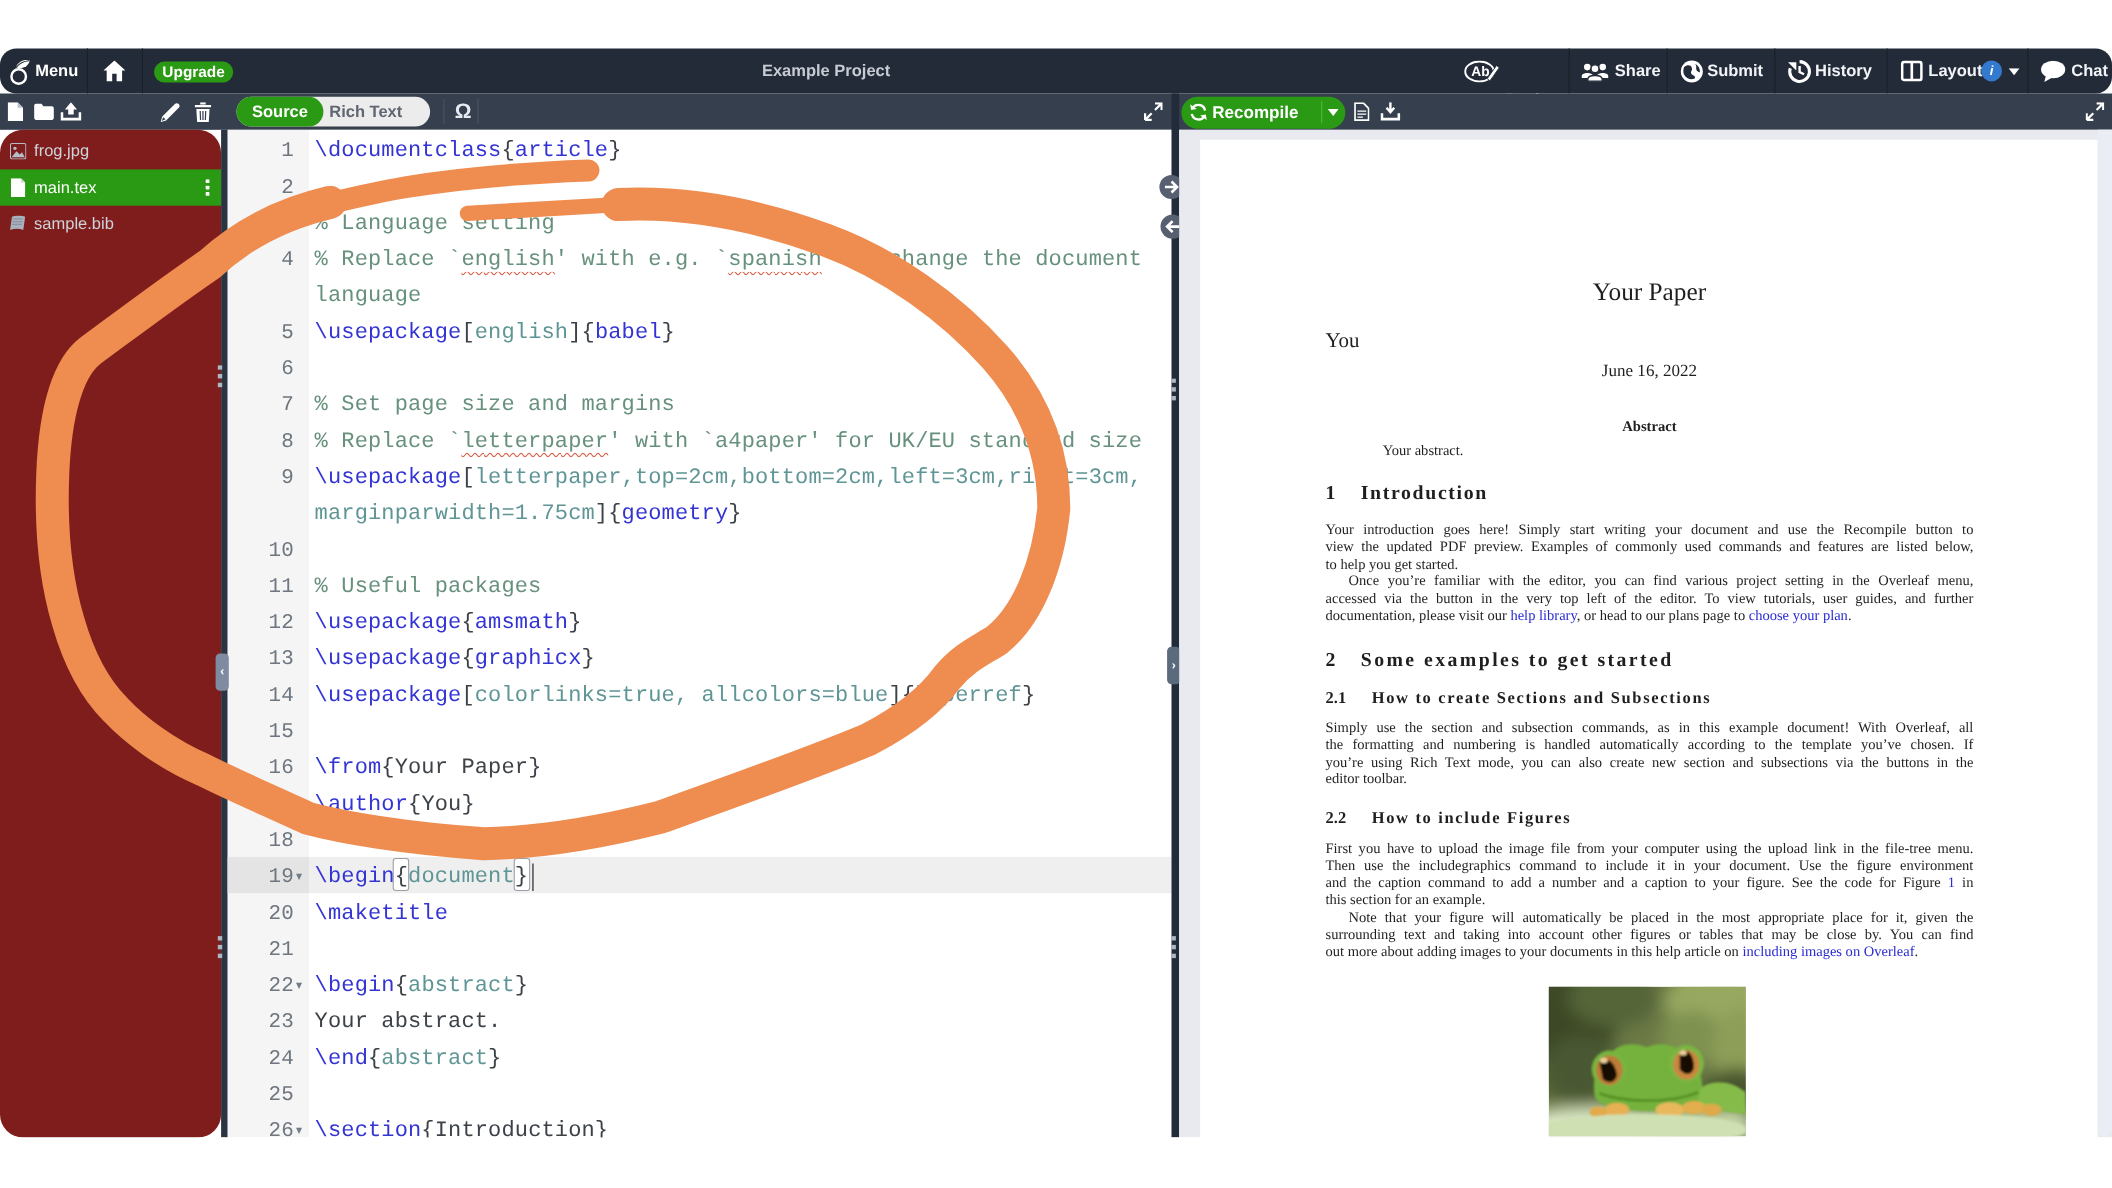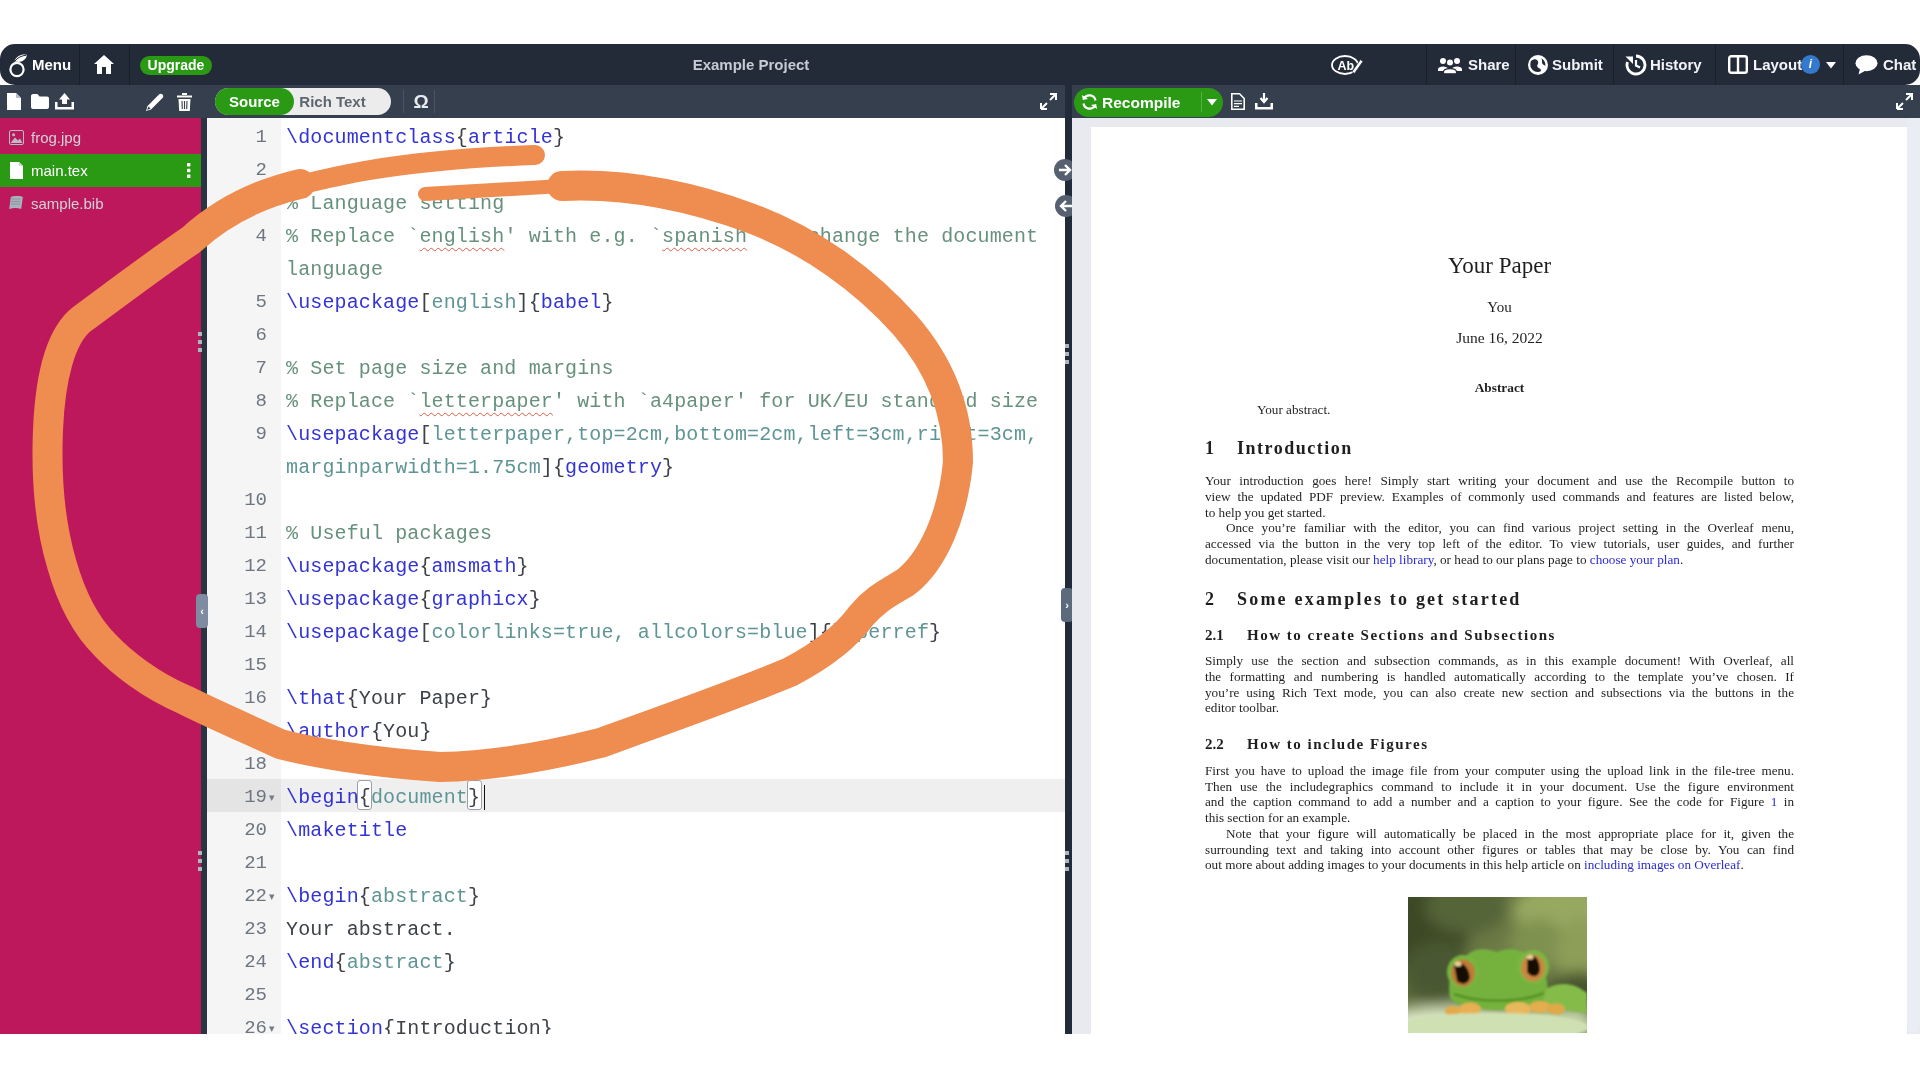--- a/index.html
+++ b/index.html
@@ -15,7 +15,7 @@
   #toolbar { left:0; top:85px; width:1920px; height:33px; background:#353f4d; }
   .tsep { position:absolute; top:5px; width:1px; height:23px; background:#49536200; border-left:1px solid #4a5464; }
   
-  #sidebar { left:0; top:118px; width:201px; height:916px; background:#be185d; }
+  #sidebar { left:0; top:118px; width:201px; height:916px; background:#7f1d1d;border-radius:21px; }
   #sidebarline { left:201px; top:118px; width:6px; height:916px; background:#2b3442; }
   .frow { position:absolute; left:0; width:201px; height:33px; color:#ced3da; font-size:15px; line-height:33px; }
   .frow .fname { position:absolute; left:31px; top:0; }

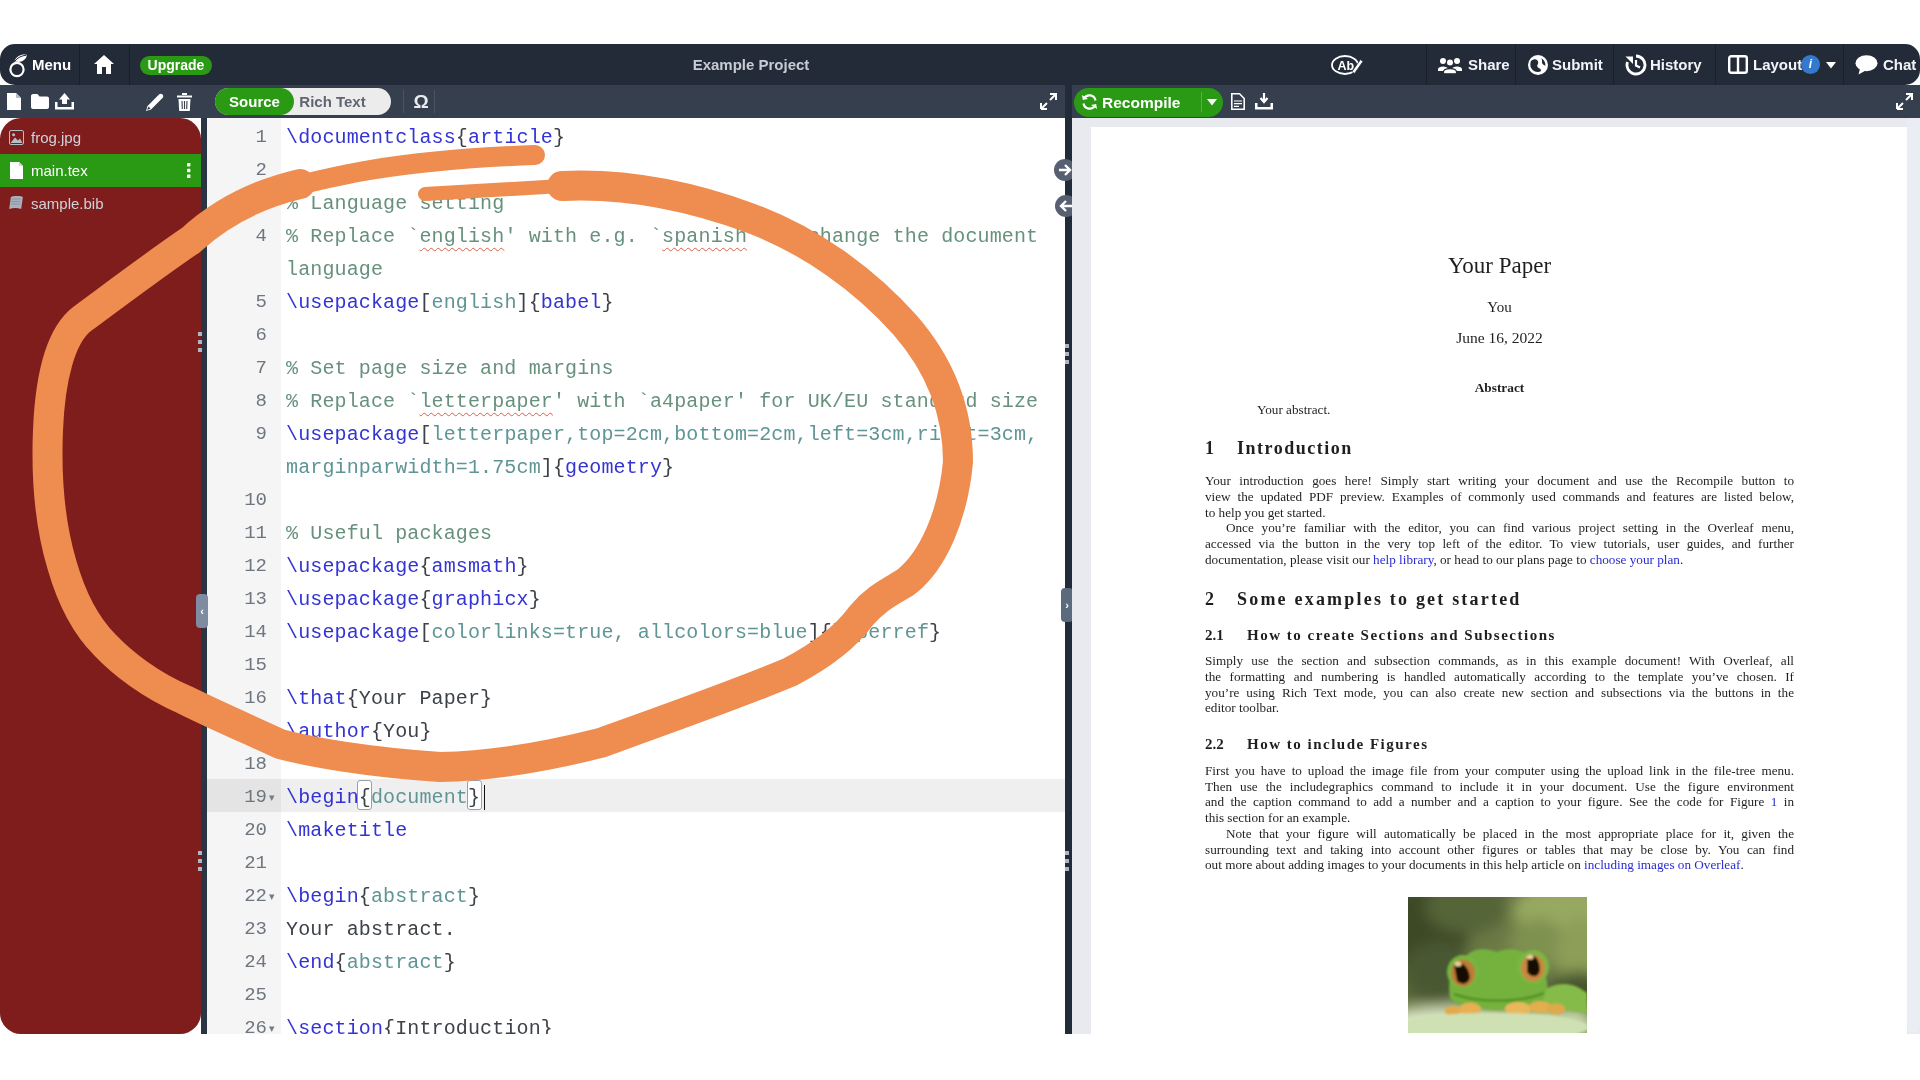--- a/index.html
+++ b/index.html
@@ -323,7 +323,7 @@
 <div class="abs" id="pdfscroll"></div>
 <div id="pdfcontent">
   <div class="abs serif" style="left:1205px;top:253px;width:589px;text-align:center;font-size:23px;">Your Paper</div>
-  <div class="abs serif" style="left:1205px;top:299px;width:589px;text-align:center;font-size:15px;">You</div>
+  <div class="abs serif" style="left:1205px;top:299px;width:589px;text-align:left;font-size:19px;">You</div>
   <div class="abs serif" style="left:1205px;top:329px;width:589px;text-align:center;font-size:15.5px;">June 16, 2022</div>
   <div class="abs serif" style="left:1205px;top:380px;width:589px;text-align:center;font-size:13.3px;font-weight:700;">Abstract</div>
   <div class="abs serif" style="left:1257px;top:402px;font-size:13.2px;">Your abstract.</div>

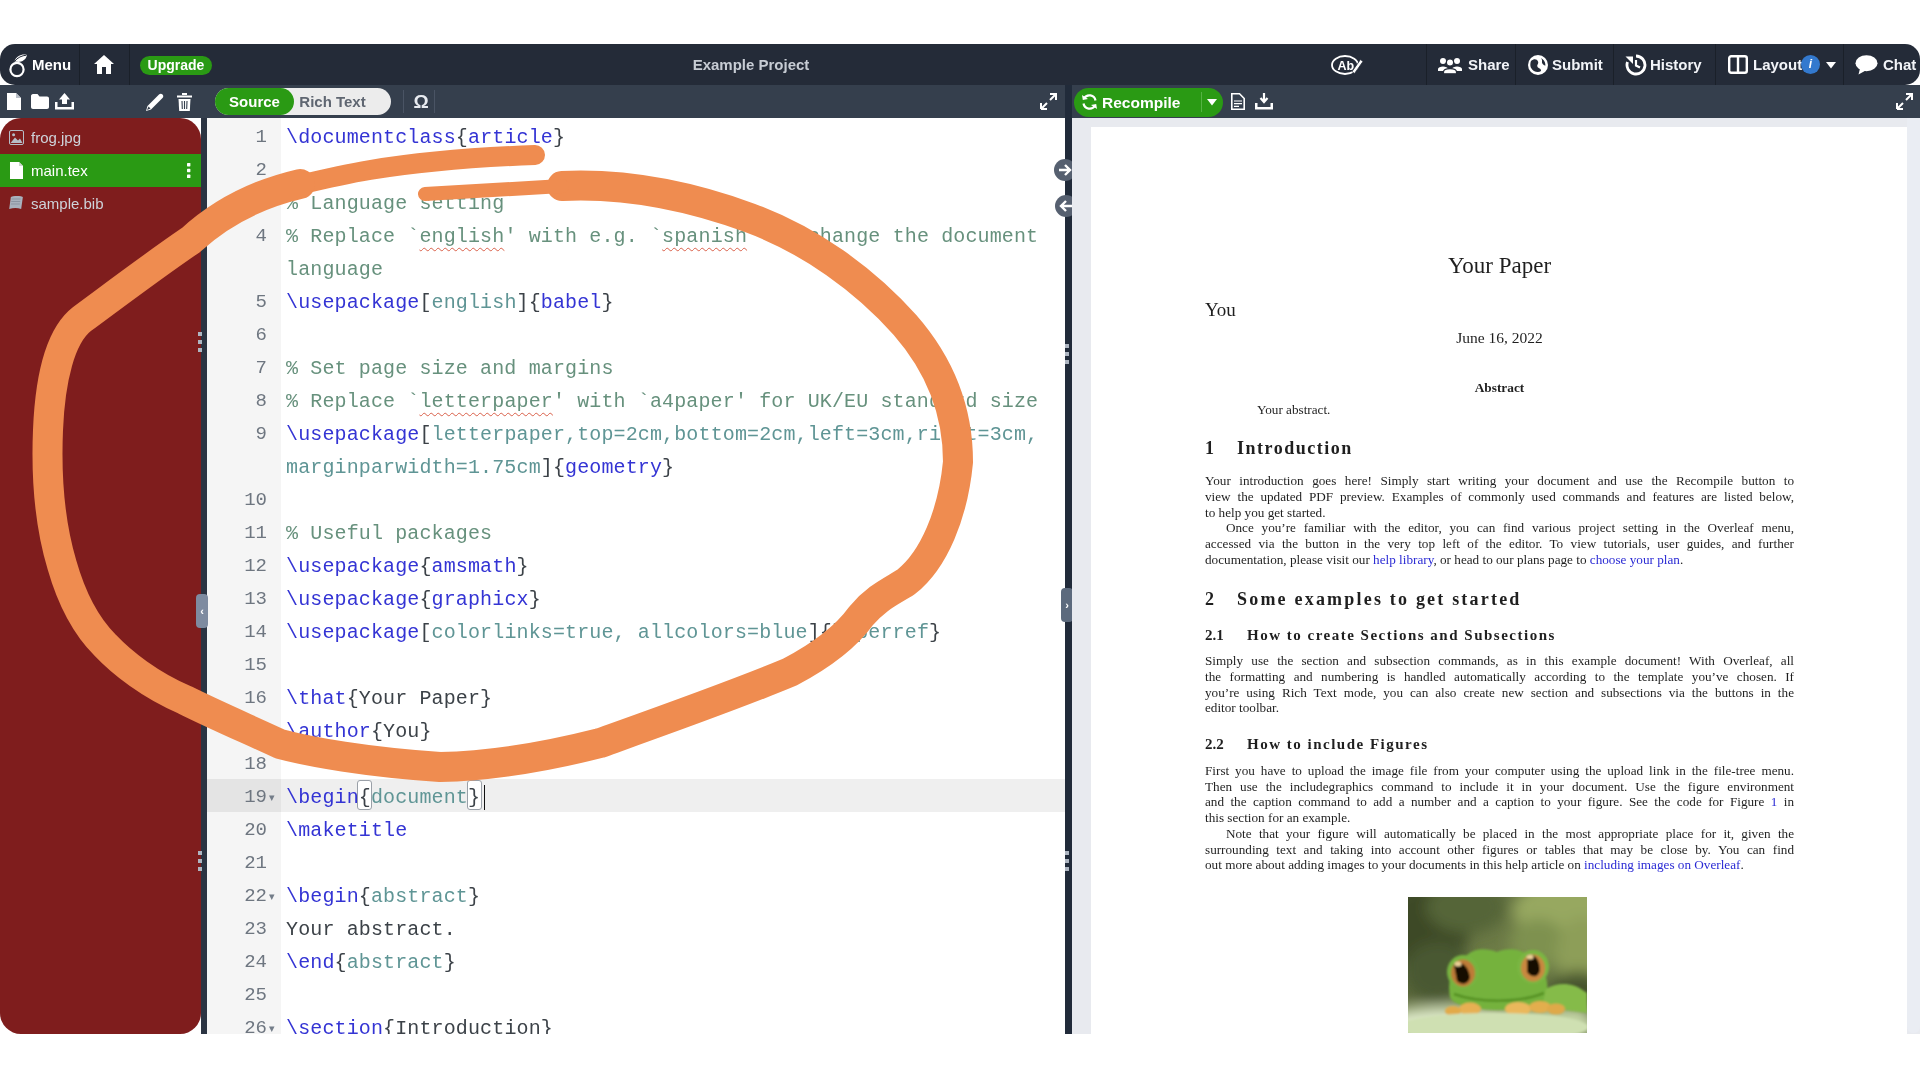--- a/index.html
+++ b/index.html
@@ -270,7 +270,7 @@
   <div class="cline" style="top:550px"><span class="cmd">\usepackage</span>{<span class="cmd">amsmath</span>}</div>
   <div class="cline" style="top:583px"><span class="cmd">\usepackage</span>{<span class="cmd">graphicx</span>}</div>
   <div class="cline" style="top:616px"><span class="cmd">\usepackage</span>[<span class="opt">colorlinks=true, allcolors=blue</span>]{<span class="opt">hyperref</span>}</div>
-  <div class="cline" style="top:682px"><span class="cmd">\that</span>{Your Paper}</div>
+  <div class="cline" style="top:682px"><span class="cmd">\from</span>{Your Paper}</div>
   <div class="cline" style="top:715px"><span class="cmd">\author</span>{You}</div>
   <div class="cline" style="top:781px"><span class="cmd">\begin</span>{<span class="opt">document</span>}</div>
   <div class="cline" style="top:814px"><span class="cmd">\maketitle</span></div>

